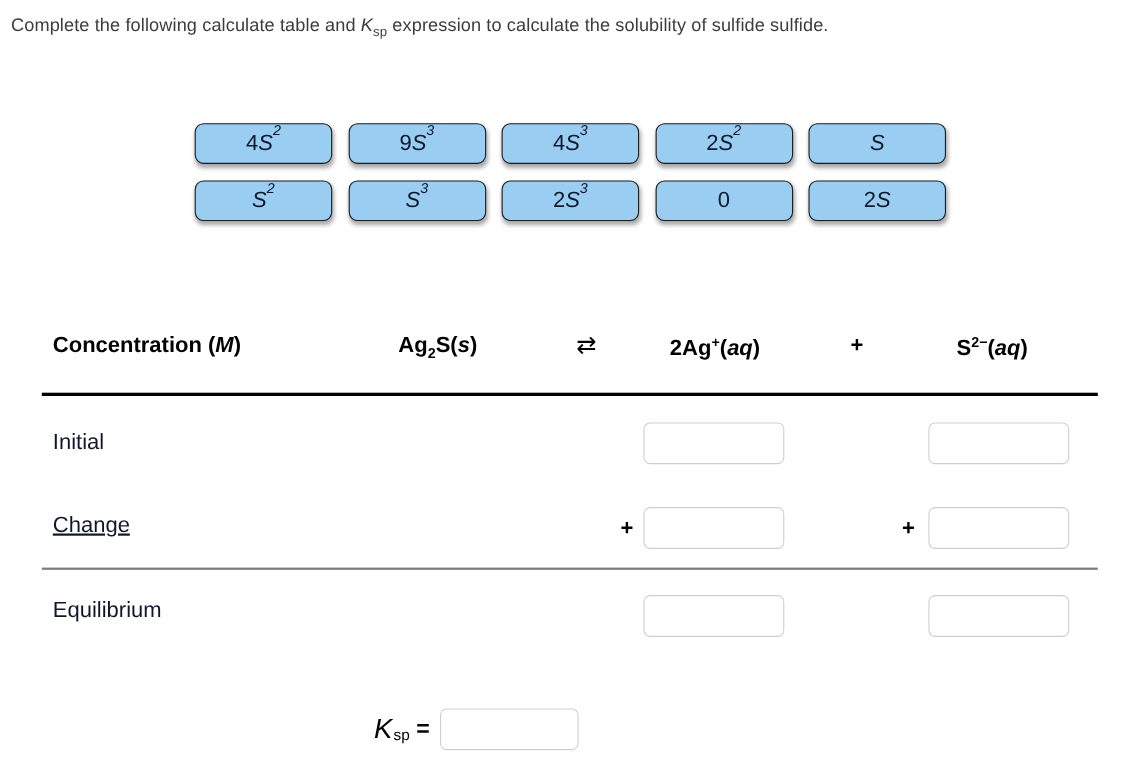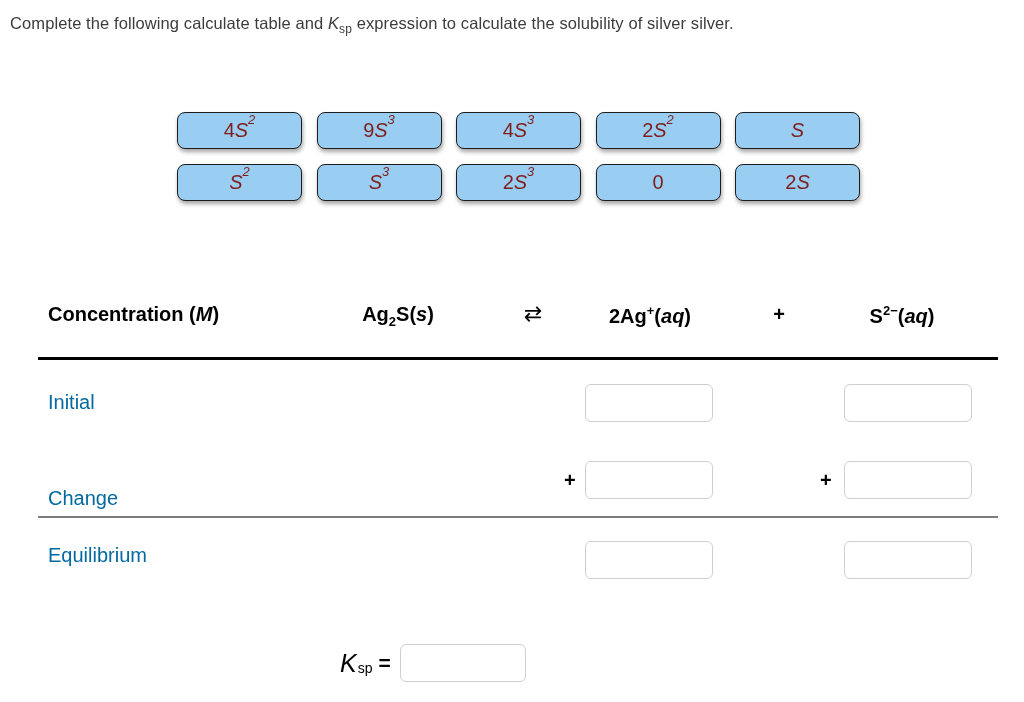--- a/index.html
+++ b/index.html
@@ -71,7 +71,7 @@
 
 <div class="page">
 
-  <p class="title"><span>Complete the following calculate table and </span><span class="k">K</span><sub>sp</sub><span> expression to calculate the solubility of silver silver.</span></p>
+  <p class="title"><span>Complete the following calculate table and </span><span class="k">K</span><sub>sp</sub><span> expression to calculate the solubility of sulfide sulfide.</span></p>
 
   <div class="tiles">
     <button class="tile">

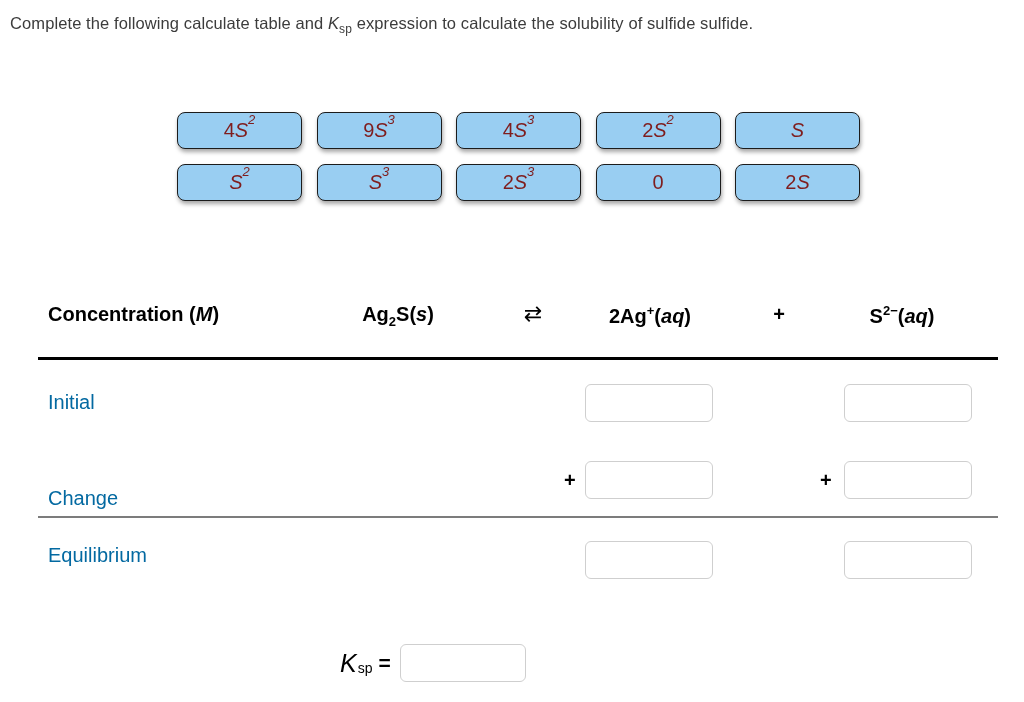--- a/index.html
+++ b/index.html
@@ -18,7 +18,7 @@
            column-gap:14.5px; row-gap:15px; }
   .tile { background:#99cef2; border:1.5px solid #1c1c1c; border-radius:8px;
           box-shadow:1px 3px 4px rgba(0,0,0,0.35);
-          font-family:inherit; font-size:20px; color:#7f1d1d;
+          font-family:inherit; font-size:20px; color:#0f172a;
           display:flex; align-items:center; justify-content:center; cursor:pointer; }
   .tile .var, .tile sup { font-style:italic; }
   .tile sup { font-size:13px; line-height:0; position:relative; top:-5px; }

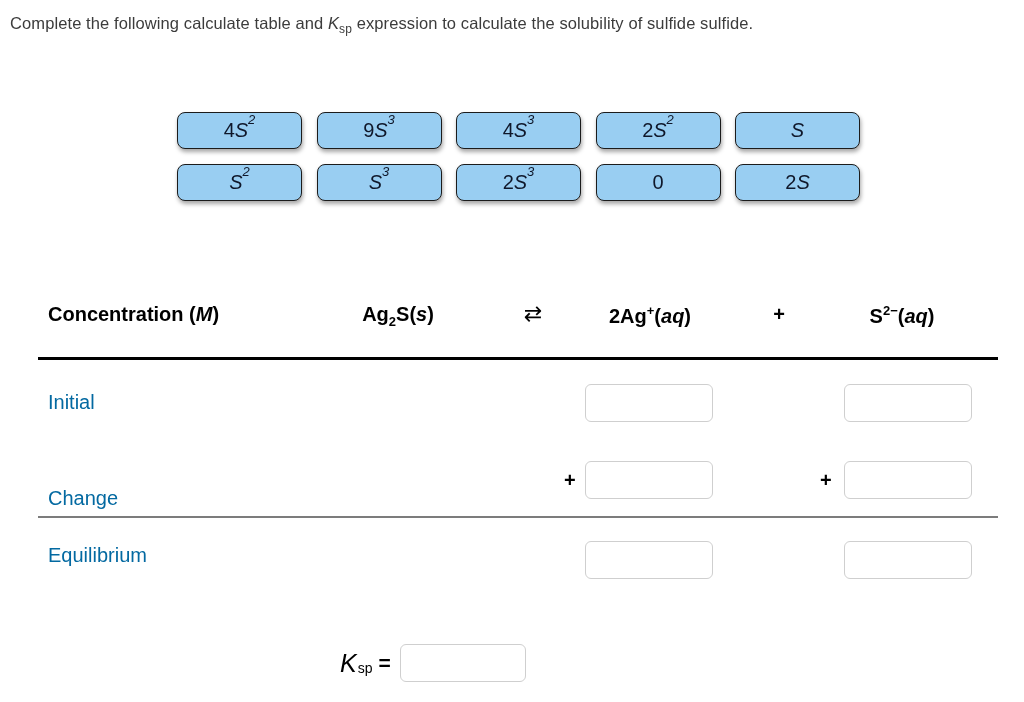--- a/index.html
+++ b/index.html
@@ -40,7 +40,7 @@
   .rule-row    { position:absolute; left:38px; top:516px; width:960px; height:2px; background:#7c7c7c; }
 
   
-  .row-label { position:absolute; left:48px; font-size:20px; color:#0369a1; }
+  .row-label { position:absolute; left:48px; font-size:20px; color:#0f172a; }
   .lbl-initial { top:391px; }
   .lbl-change  { top:487px; }
   .lbl-equilibrium { top:544px; }

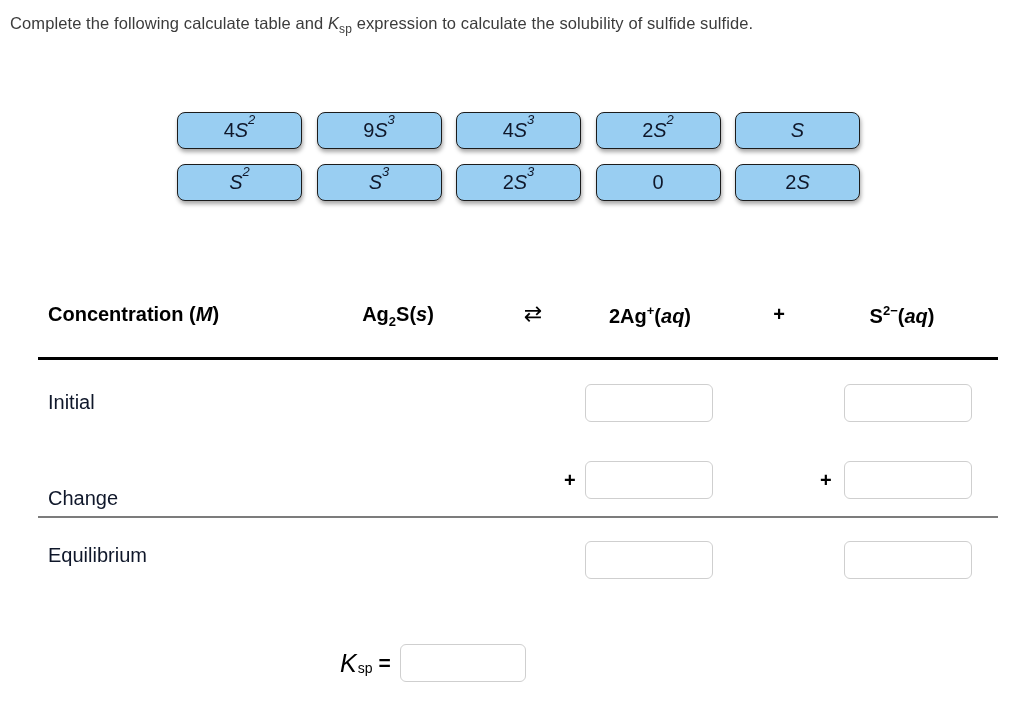--- a/index.html
+++ b/index.html
@@ -42,7 +42,7 @@
   
   .row-label { position:absolute; left:48px; font-size:20px; color:#0f172a; }
   .lbl-initial { top:391px; }
-  .lbl-change  { top:487px; }
+  .lbl-change  { top:467px;text-decoration:underline; }
   .lbl-equilibrium { top:544px; }
 
   

